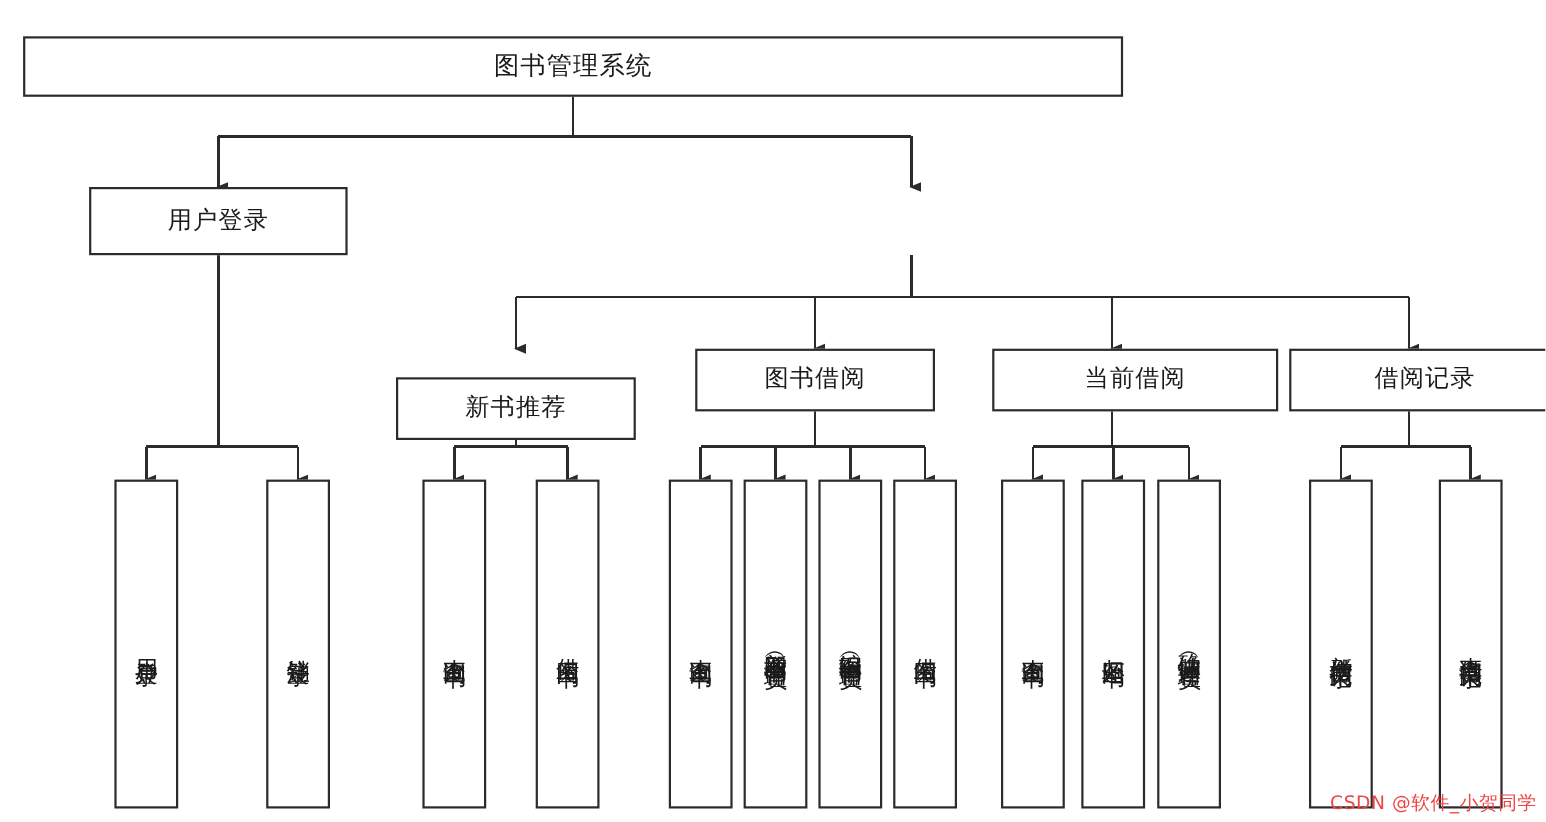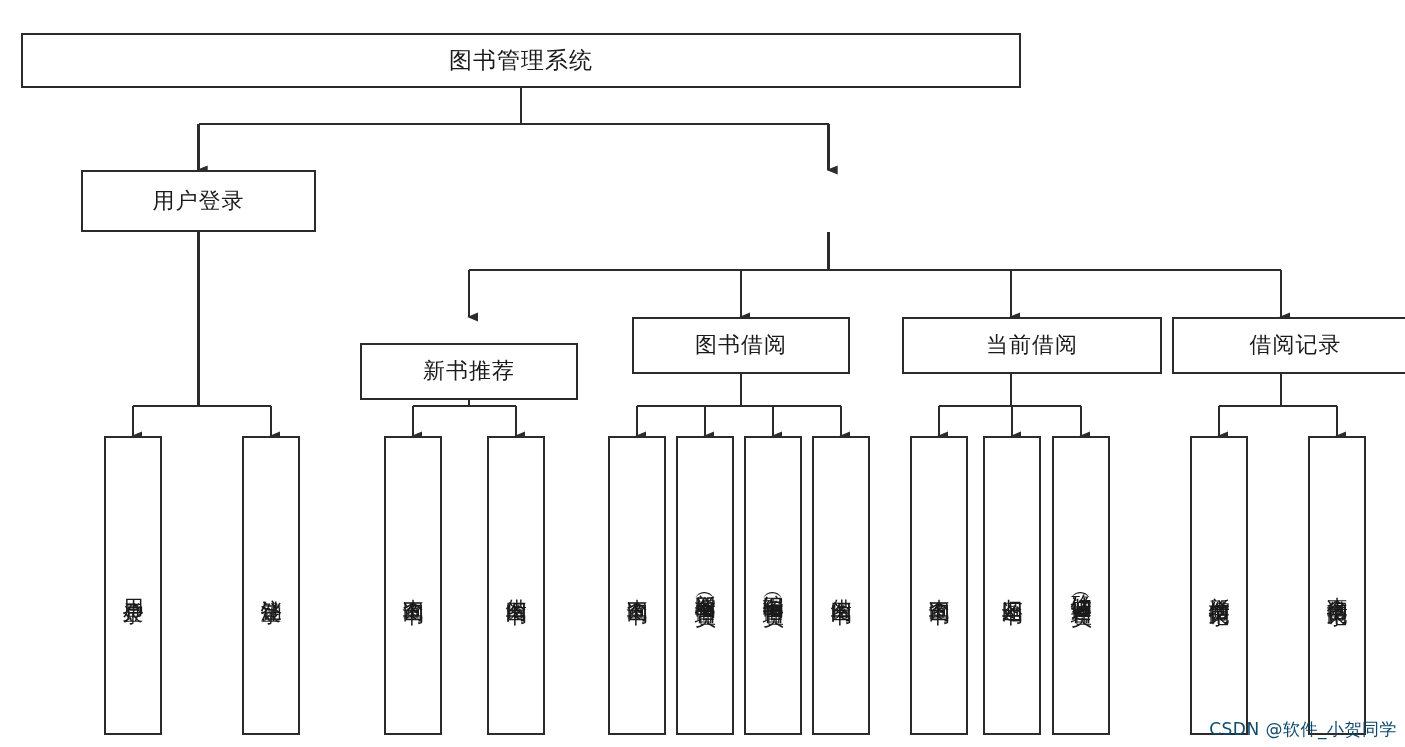--- a/index.html
+++ b/index.html
@@ -68,7 +68,7 @@
     right: 8px;
     bottom: 6px;
     font-size: 17px;
-    color: #0c4a6e;
+    color: #ef4444;
     letter-spacing: 0.5px;
     white-space: nowrap;
     z-index: 5;

